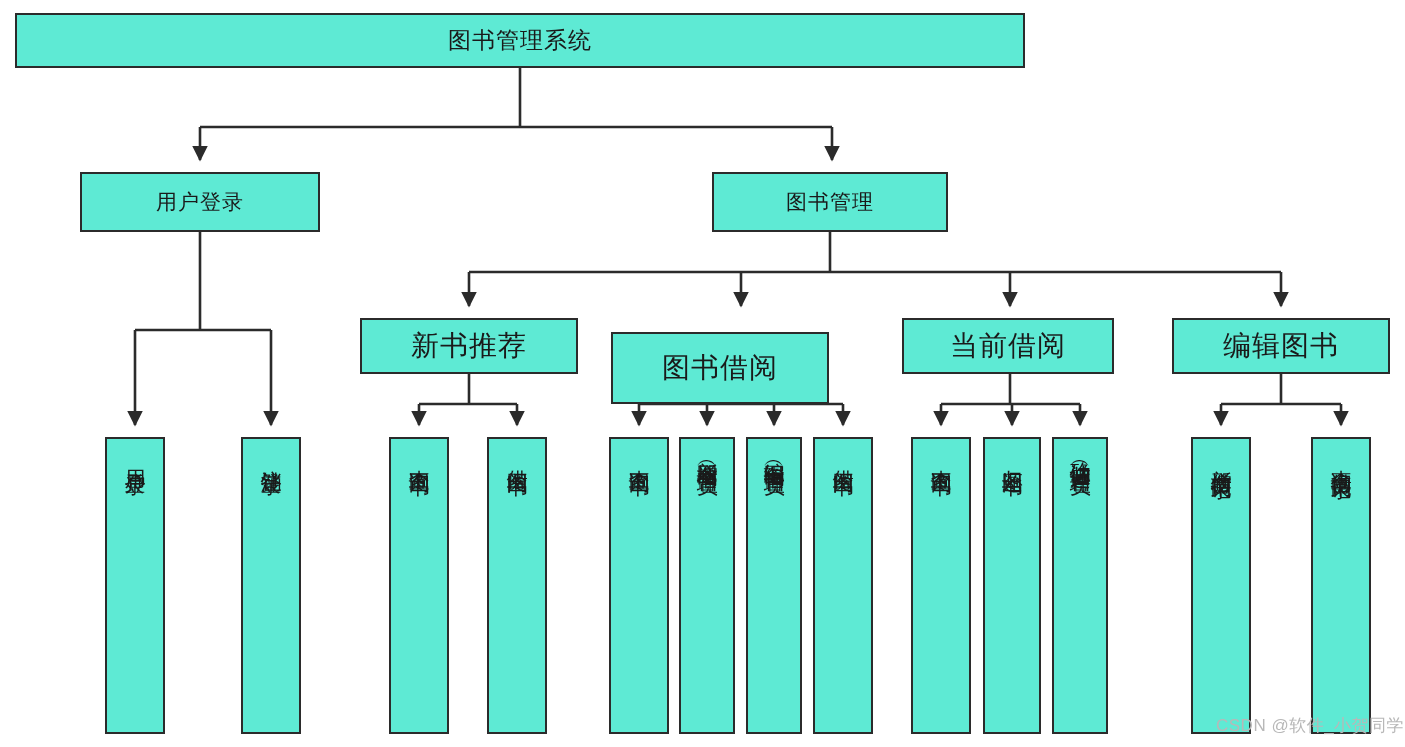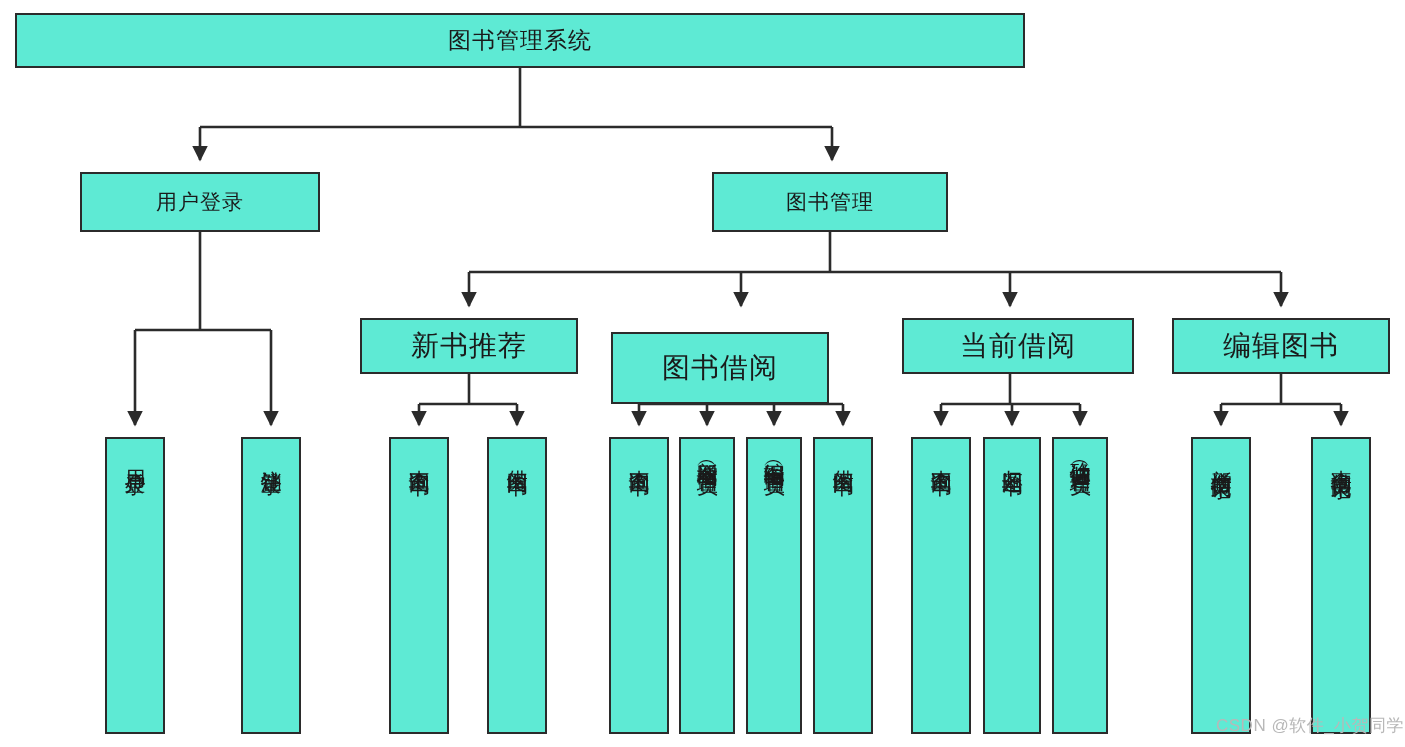--- a/index.html
+++ b/index.html
@@ -145,7 +145,7 @@
   <div class="node mid2" style="left:611px; top:318px; width:218px; height:72px;margin-top:14px;">
     <span class="hlabel">图书借阅</span>
   </div>
-  <div class="node mid2" style="left:902px; top:318px; width:232px; height:56px;">
+  <div class="node mid2" style="left:902px; top:318px; width:212px; height:56px;">
     <span class="hlabel">当前借阅</span>
   </div>
   <div class="node mid2" style="left:1172px; top:318px; width:218px; height:56px;">

